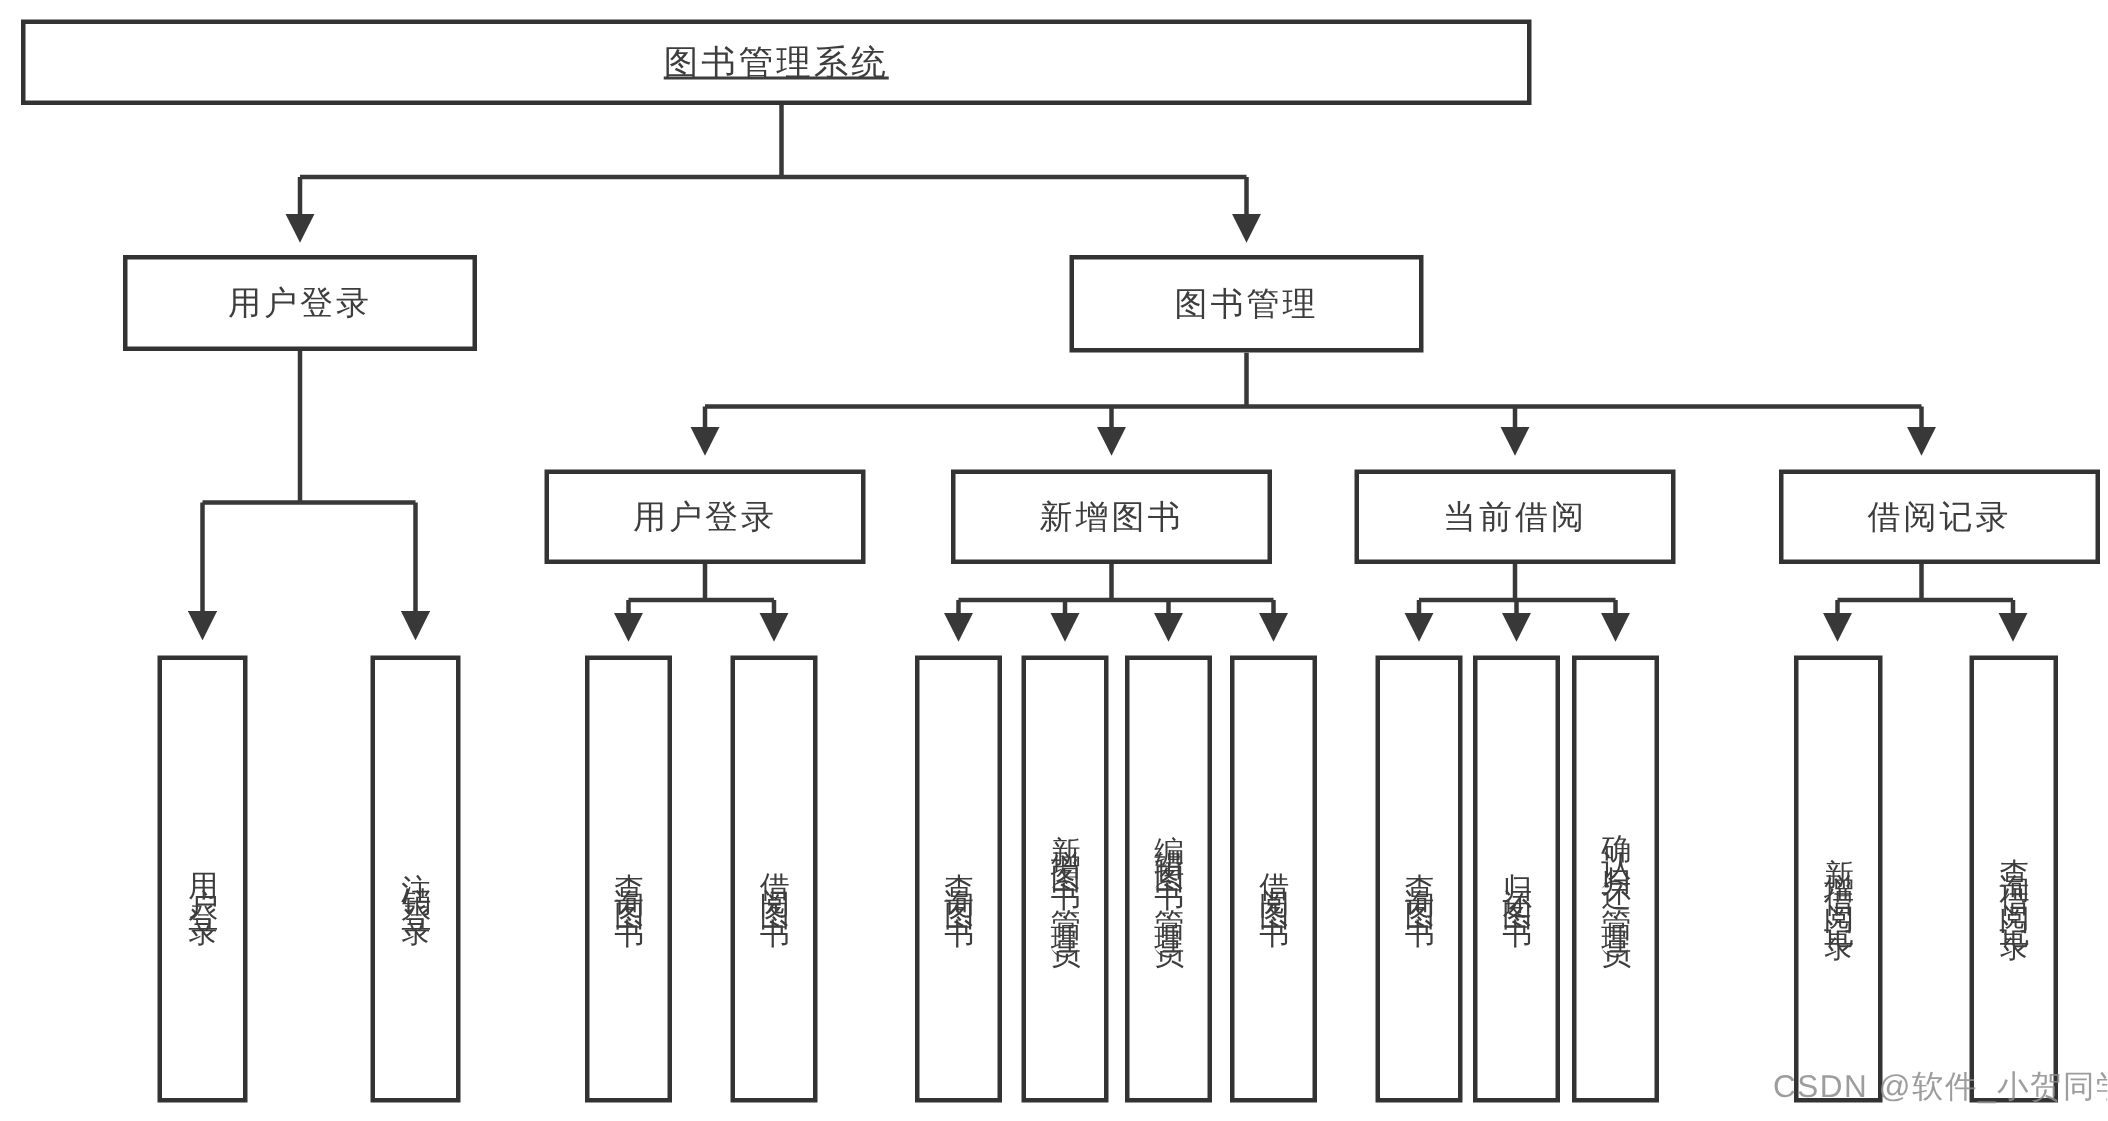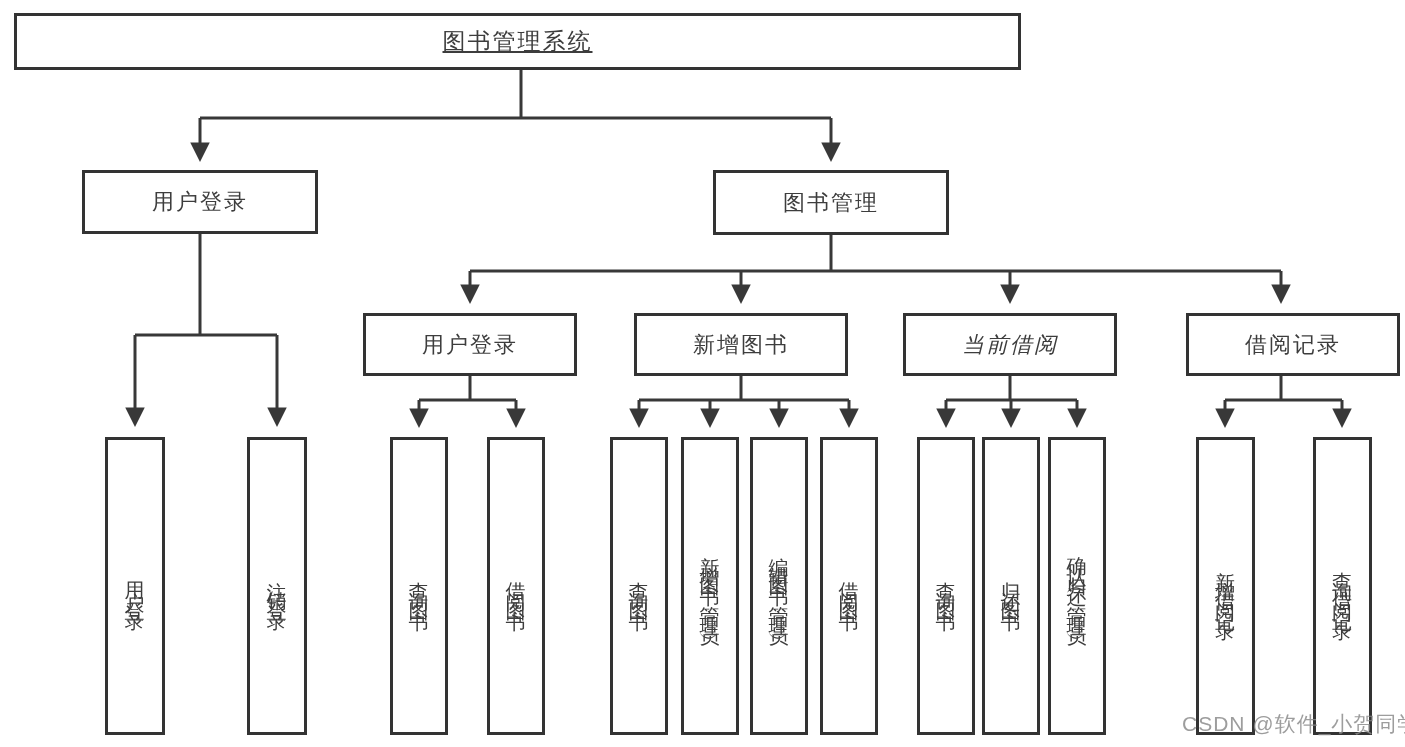--- a/index.html
+++ b/index.html
@@ -122,7 +122,7 @@
   <div class="node" style="left:634px; top:313px; width:214px; height:63px;">
     <span class="hlabel">新增图书</span>
   </div>
-  <div class="node" style="left:903px; top:313px; width:214px; height:63px;font-style:italic;">
+  <div class="node" style="left:903px; top:313px; width:214px; height:63px;">
     <span class="hlabel">当前借阅</span>
   </div>
   <div class="node" style="left:1174px; top:313px; width:214px; height:63px;margin-left:12px;">

